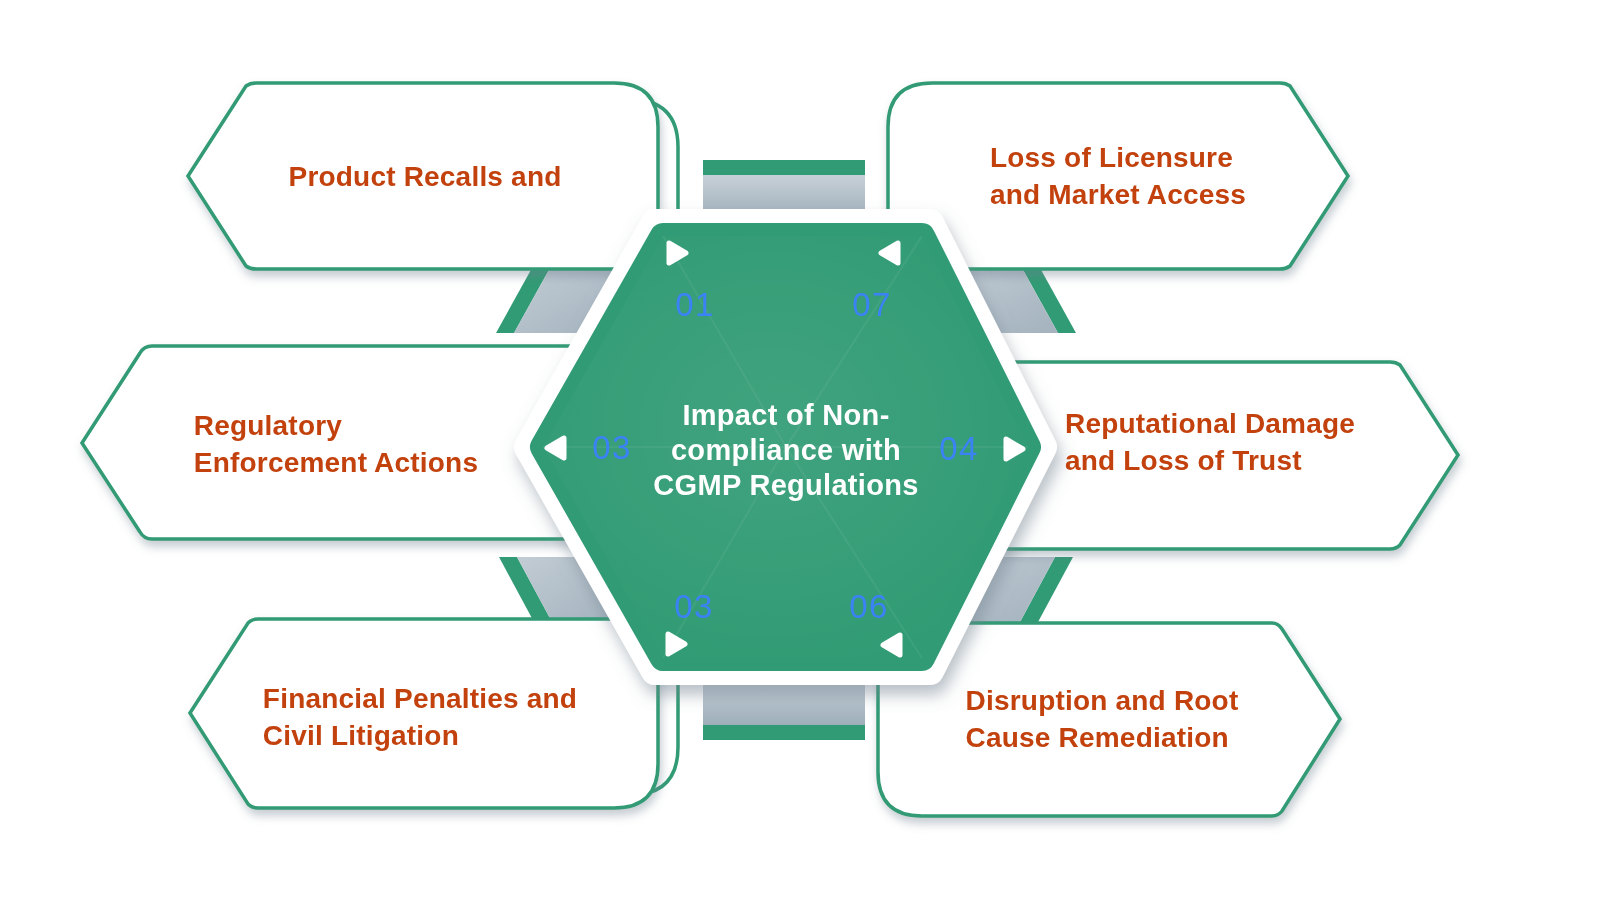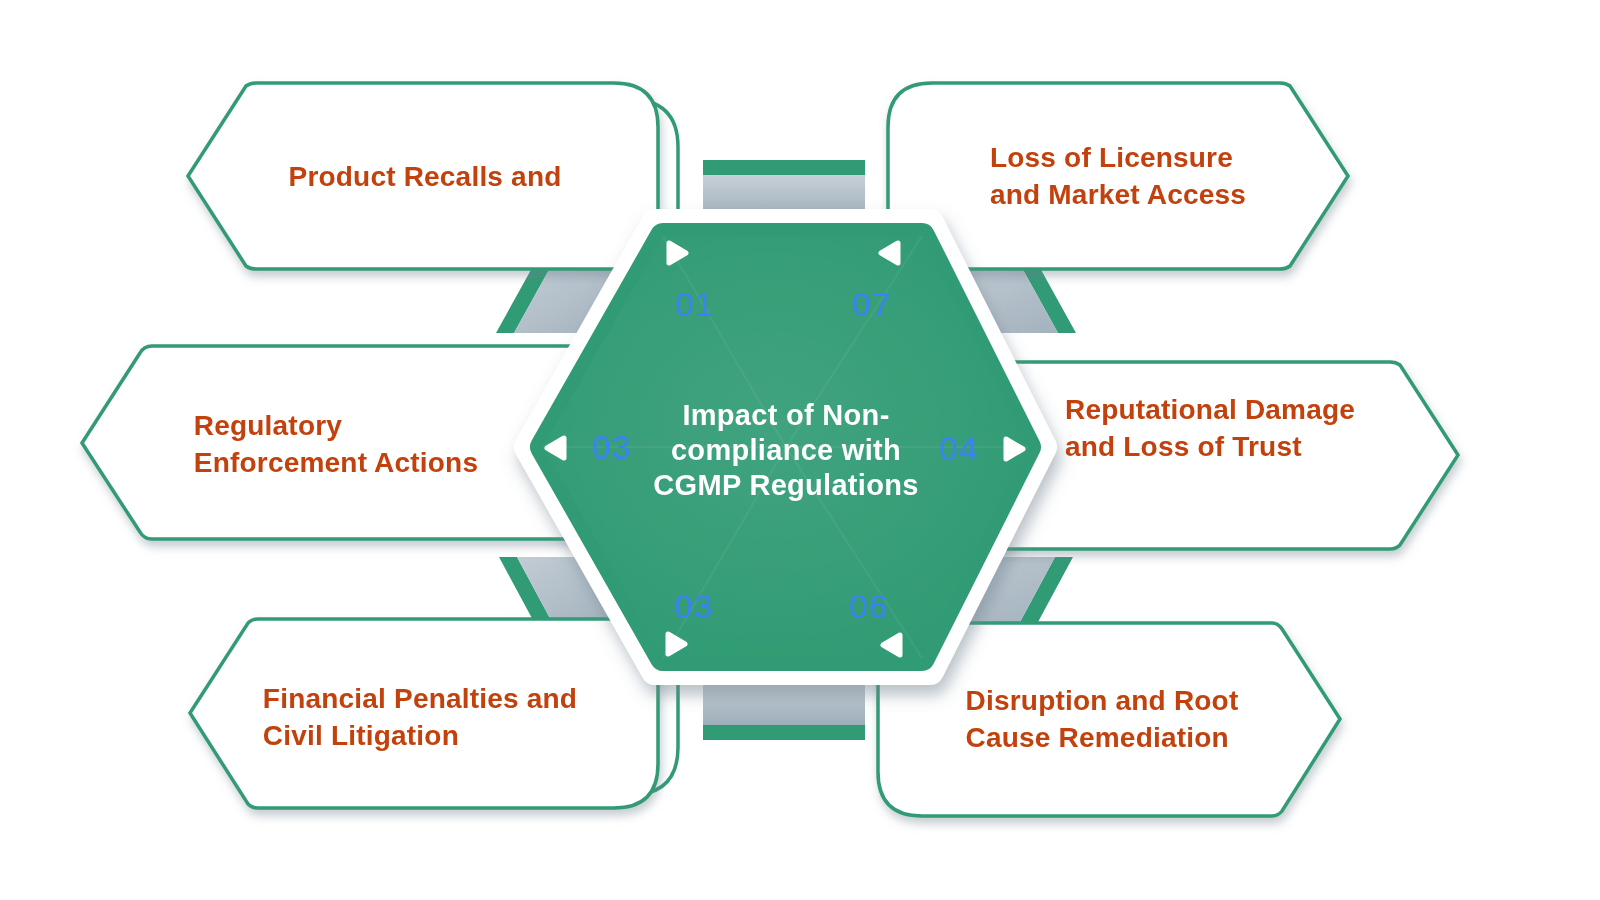--- a/index.html
+++ b/index.html
@@ -126,7 +126,7 @@
     <span>Regulatory</span>
     <span>Enforcement Actions</span>
   </div>
-  <div class="banner-label" style="left:1210px;top:428px;">
+  <div class="banner-label" style="left:1210px;top:442px;">
     <span>Reputational Damage</span>
     <span>and Loss of Trust</span>
   </div>

